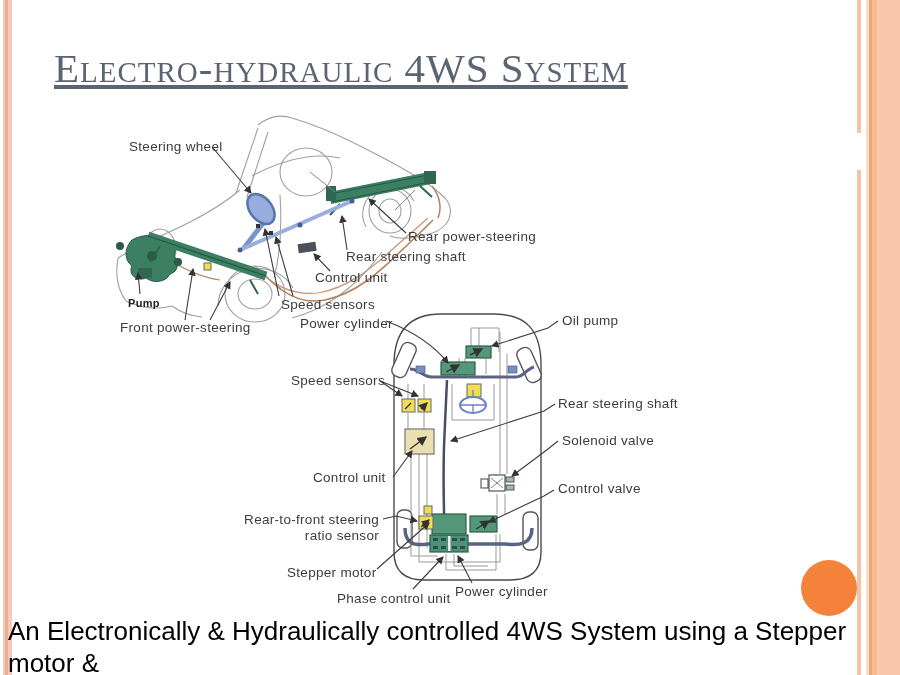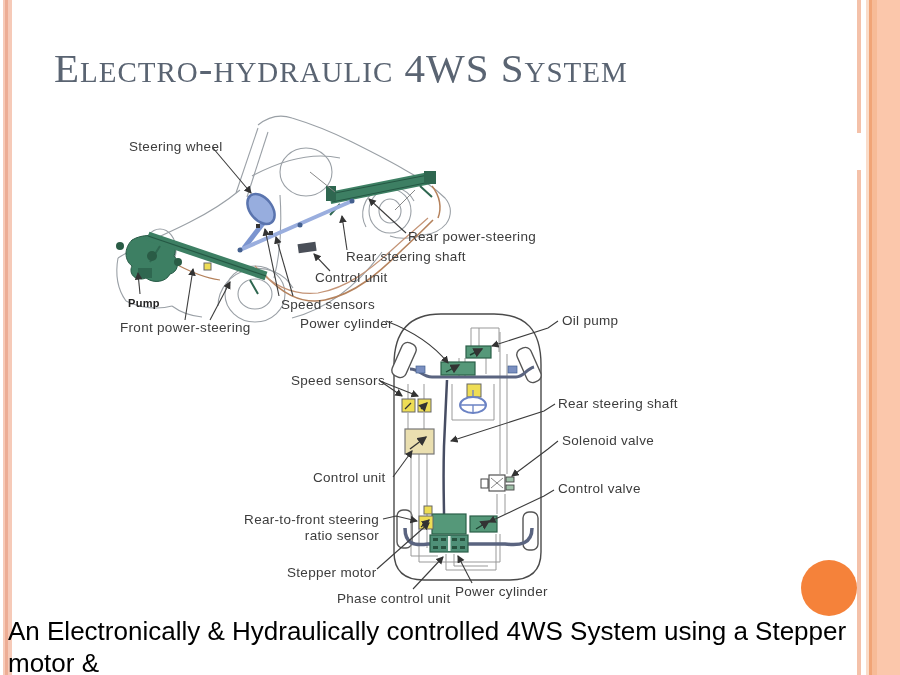--- a/index.html
+++ b/index.html
@@ -13,7 +13,7 @@
       background:linear-gradient(to right,#fadcc9 0 3px,#f1a476 3px 6px,#f7bb97 6px 11px,#fbc7ab 11px 34px);}
   .slide-title{position:absolute;left:54px;top:44px;margin:0;
       font-family:"Liberation Serif",serif;font-weight:400;
-      font-variant:small-caps;font-size:41px;letter-spacing:1px;color:#5a6472;white-space:nowrap;}
+      font-variant:small-caps;font-size:41px;letter-spacing:1px;color:#5a6472;white-space:nowrap;text-decoration:underline;}
   .caption{position:absolute;left:8px;top:616px;width:840px;
       font-size:26px;line-height:1.22;color:#000;}
   .accent-circle{position:absolute;left:801px;top:560px;width:56px;height:56px;

